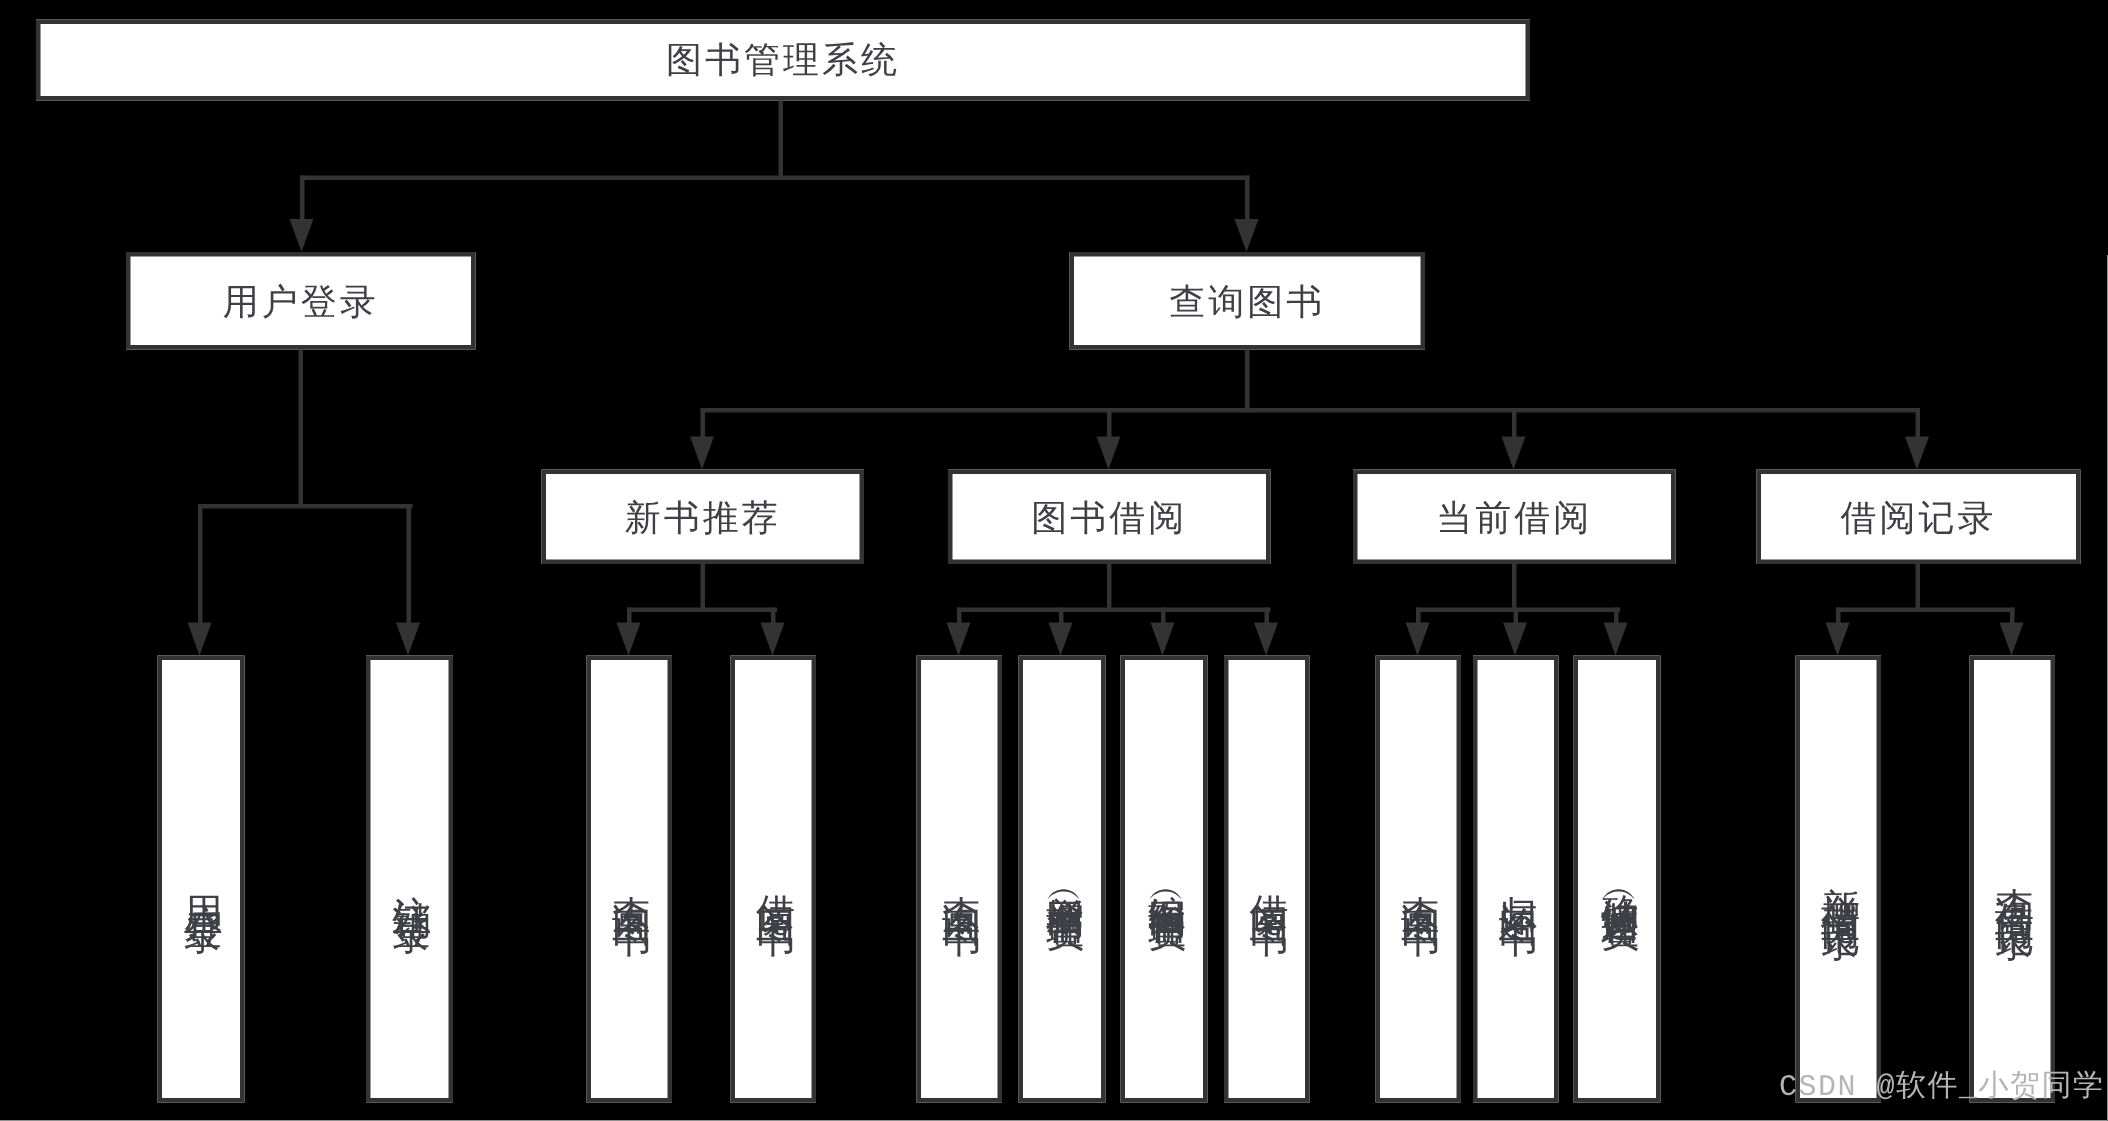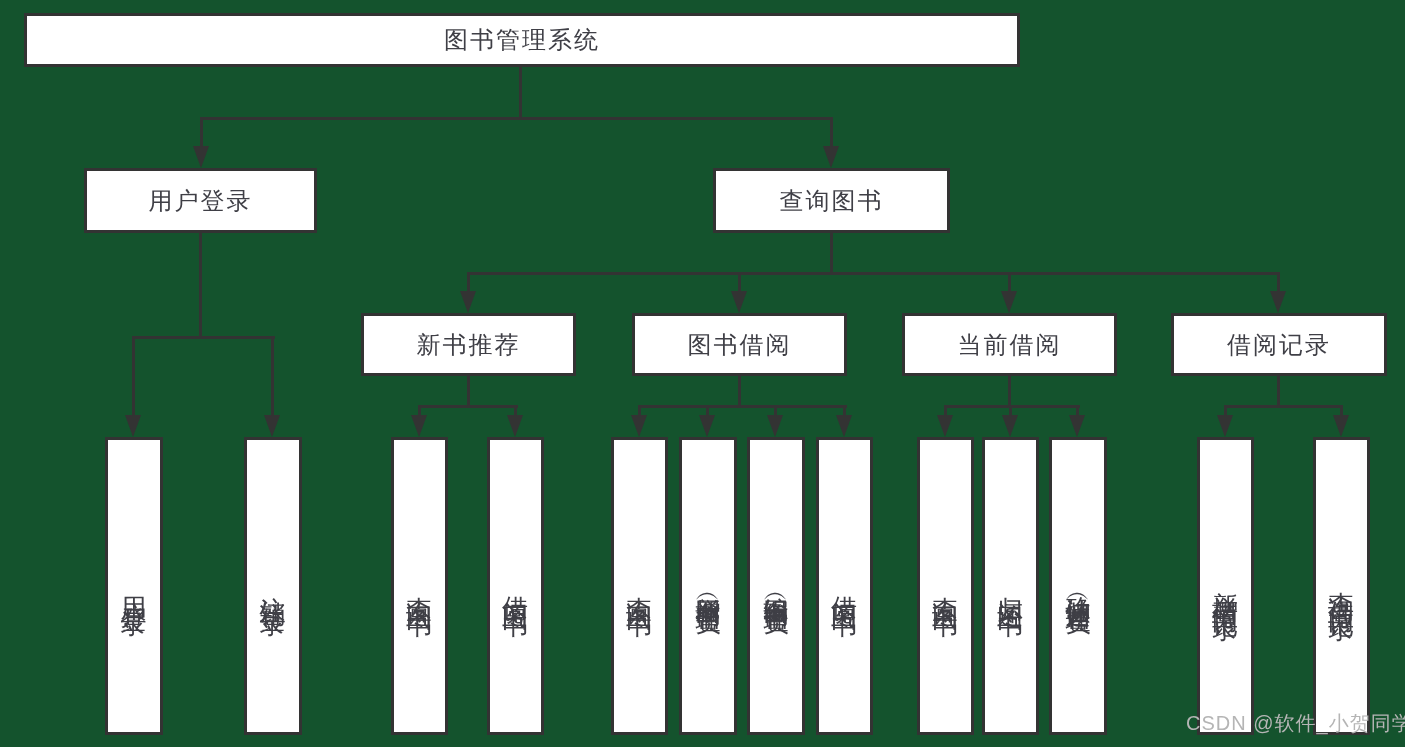--- a/index.html
+++ b/index.html
@@ -4,8 +4,8 @@
 <style>
   html,body{margin:0;padding:0;background:#ffffff;}
   .canvas{
-    position:relative;width:1405px;height:747px;background:#14532d;overflow:hidden;
-    font-family:Liberation Sans, sans-serif;color:#3f3f46;
+    position:relative;width:1405px;height:747px;background:#000000;overflow:hidden;
+    font-family:Liberation Mono, monospace;color:#3f3f46;
   }
   .box{
     position:absolute;box-sizing:border-box;background:#ffffff;

